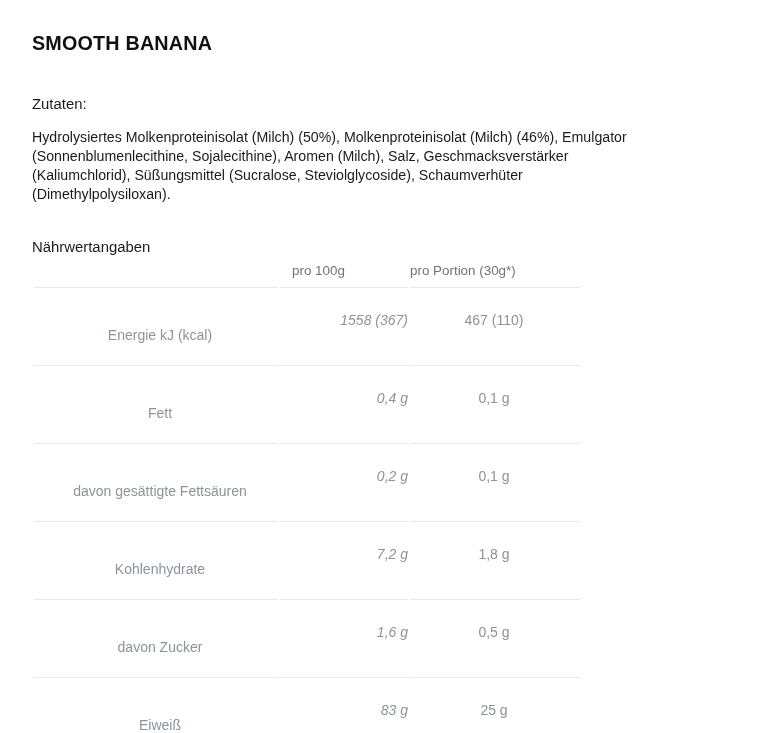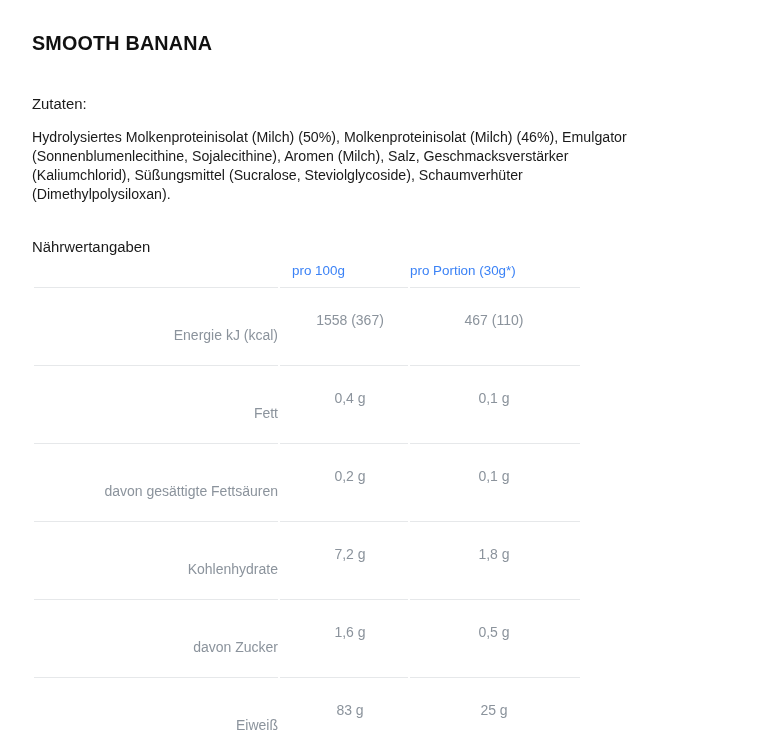--- a/index.html
+++ b/index.html
@@ -88,7 +88,7 @@
   .nutrition-table thead th {
     font-weight: 400;
     font-size: 13.4px;
-    color: #3b82f6;
+    color: #737373;
     padding: 0 0 9px 0;
     border: none;
     vertical-align: bottom;

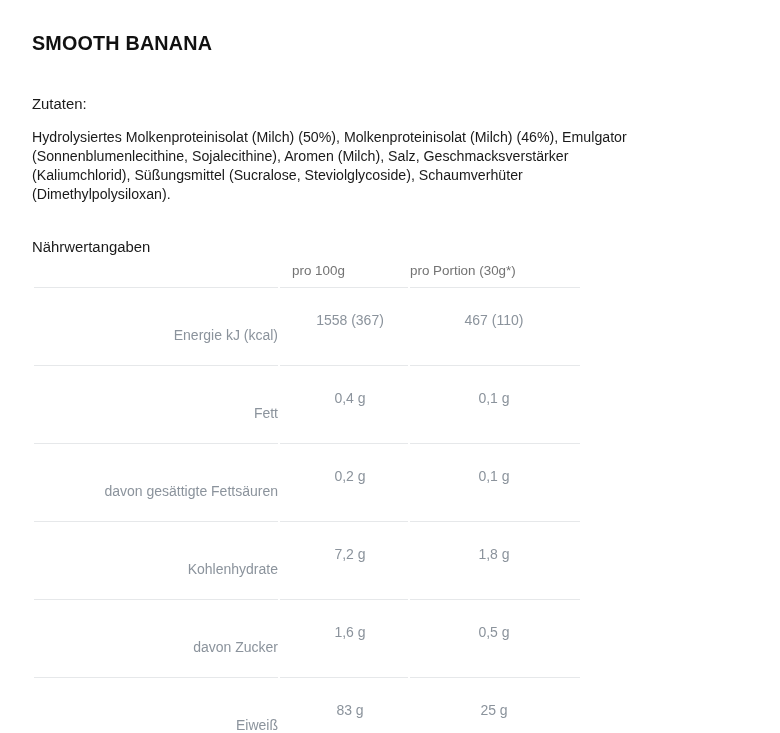--- a/index.html
+++ b/index.html
@@ -118,10 +118,11 @@
     vertical-align: middle;
   }
   .nutrition-table td.v-100g {
-    text-align: center;
+    text-align: right;
     padding-left: 12px;
     padding-bottom: 14px;
     vertical-align: middle;
+    font-style: italic;
   }
   .nutrition-table td.v-port {
     text-align: center;

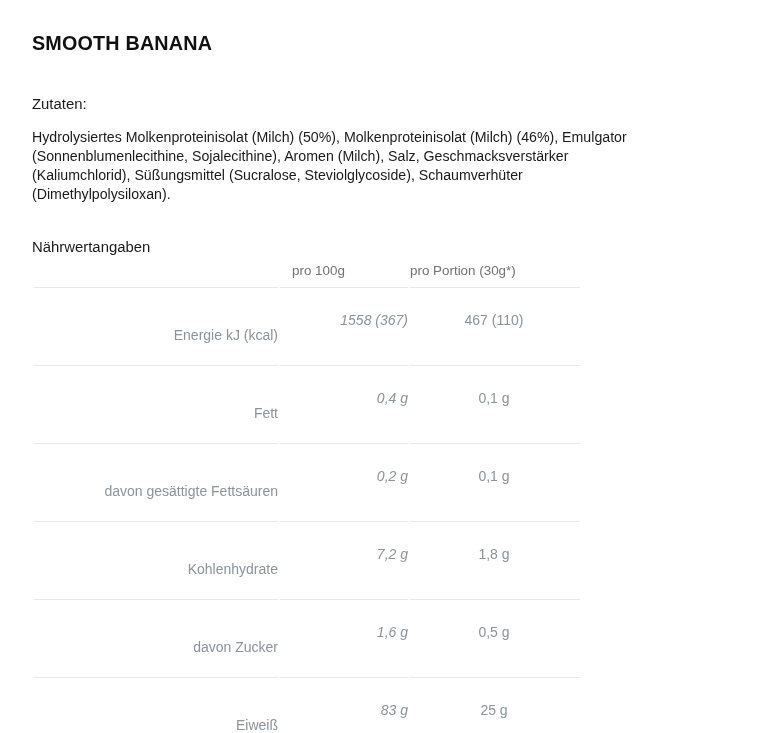--- a/index.html
+++ b/index.html
@@ -112,7 +112,7 @@
   }
 
   .nutrition-table td.v-label {
-    text-align: right;
+    text-align: center;
     padding-left: 8px;
     padding-top: 16px;
     vertical-align: middle;

